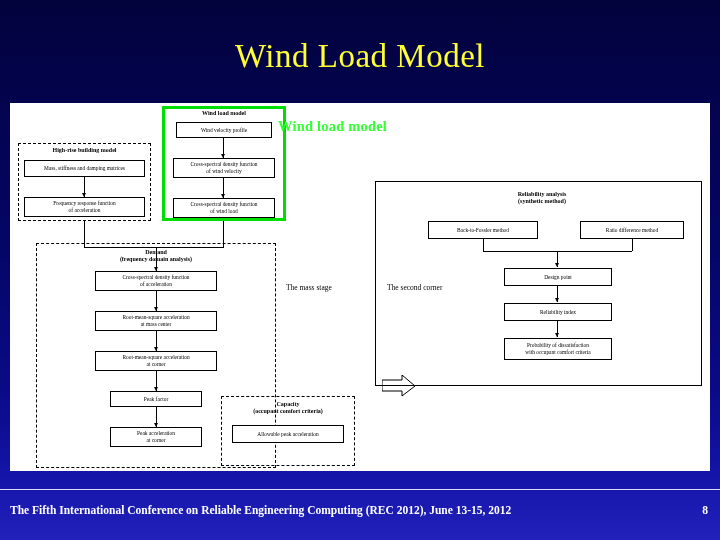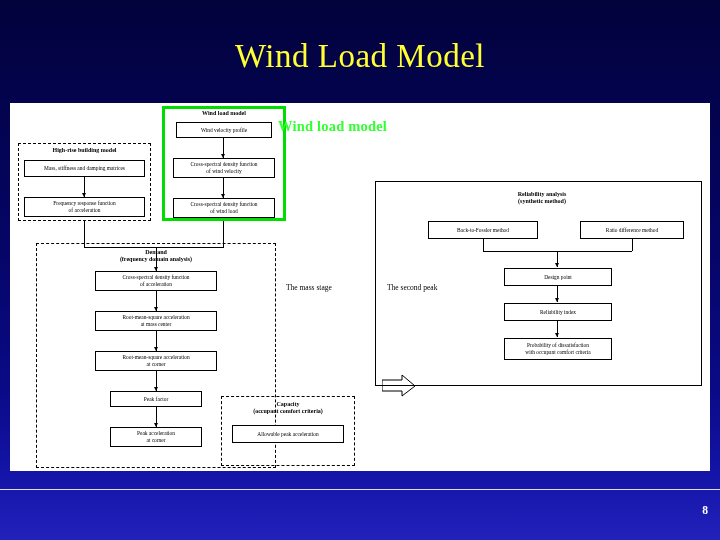--- a/index.html
+++ b/index.html
@@ -216,7 +216,7 @@
     <div class="box" style="left:222px; top:322px; width:112px; height:18px;">Allowable peak acceleration</div>
 
     <div class="stage-label" style="left:276px; top:180px;">The mass stage</div>
-    <div class="stage-label" style="left:377px; top:180px;">The second peak</div>
+    <div class="stage-label" style="left:377px; top:180px;">The second corner</div>
 
     <div class="bigarrow">
       <svg width="34" height="22" viewBox="0 0 34 22">

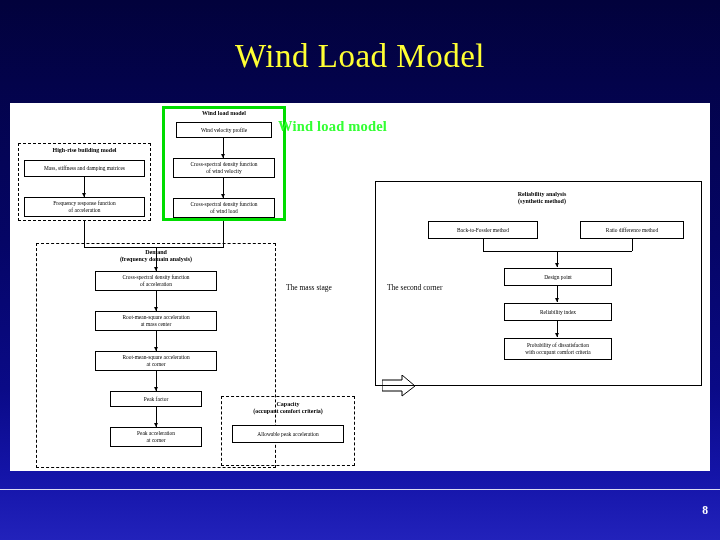--- a/index.html
+++ b/index.html
@@ -248,6 +248,7 @@
   <div class="fig-label-green">Wind load model</div>
 
   <div class="footer-rule"></div>
+  <div class="footer-text">The Fifth International Conference on Reliable Engineering Computing (REC 2012), June 13-15, 2012</div>
   <div class="footer-page">8</div>
 
 </div>

